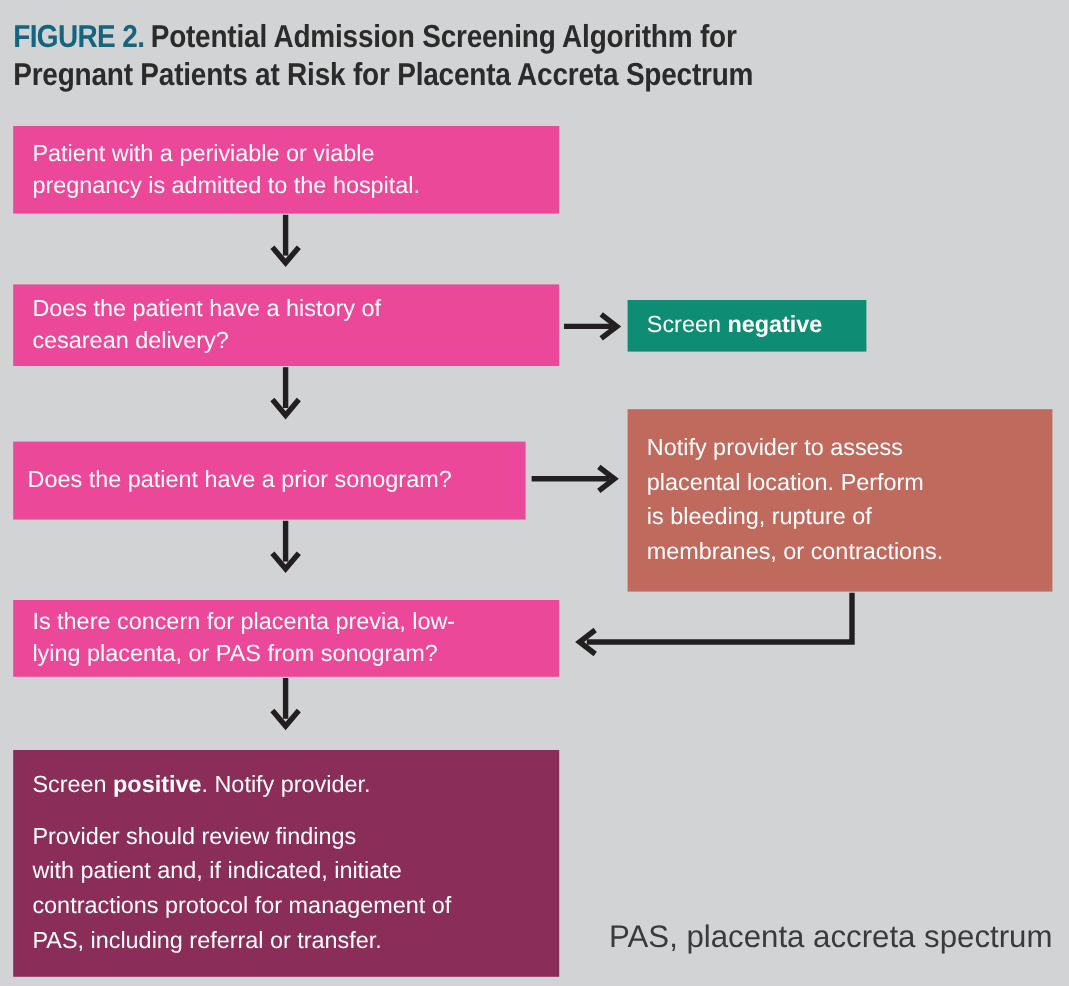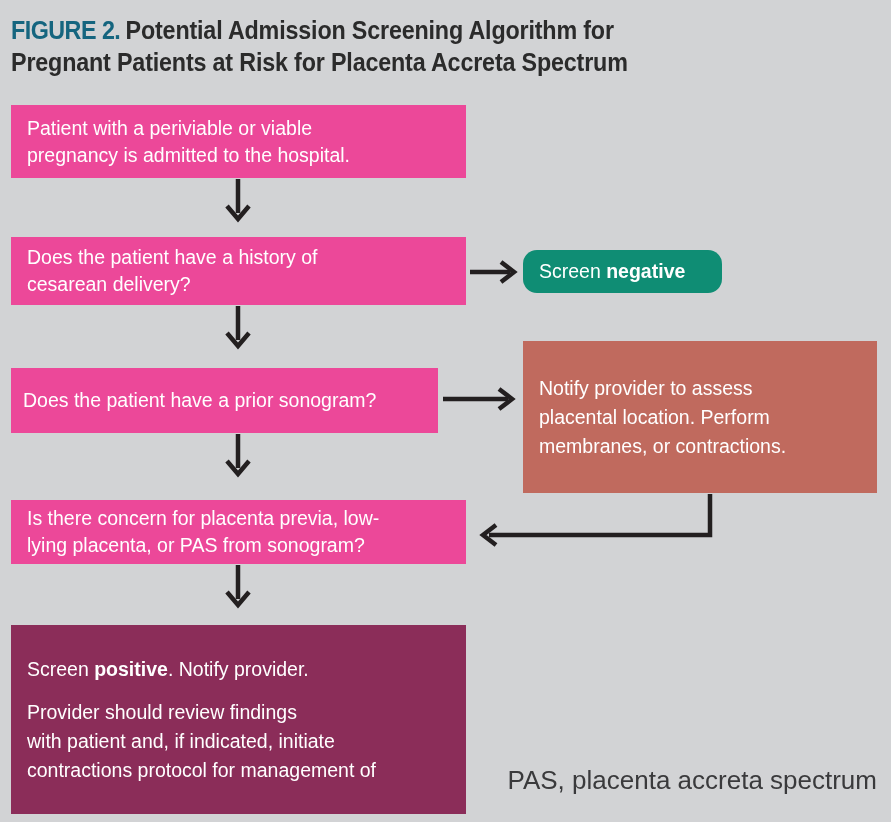--- a/index.html
+++ b/index.html
@@ -68,7 +68,7 @@
   #node-cesarean   { left: 11px;  top: 237px; width: 455px; height: 68px;  padding: 0 16px; }
   #node-sonogram   { left: 11px;  top: 368px; width: 427px; height: 65px;  padding: 0 12px; }
   #node-previa     { left: 11px;  top: 500px; width: 455px; height: 64px;  padding: 0 16px; }
-  #node-negative   { left: 523px; top: 250px; width: 199px; height: 43px;  padding: 16px 16px; border-radius: 14px; }
+  #node-negative   { left: 523px; top: 250px; width: 199px; height: 43px;  padding: 16px 16px; }
   #node-notify     { left: 523px; top: 341px; width: 354px; height: 152px; padding: 0 16px; }
   #node-positive   { left: 11px;  top: 625px; width: 455px; height: 189px; padding: 0 16px; }
 

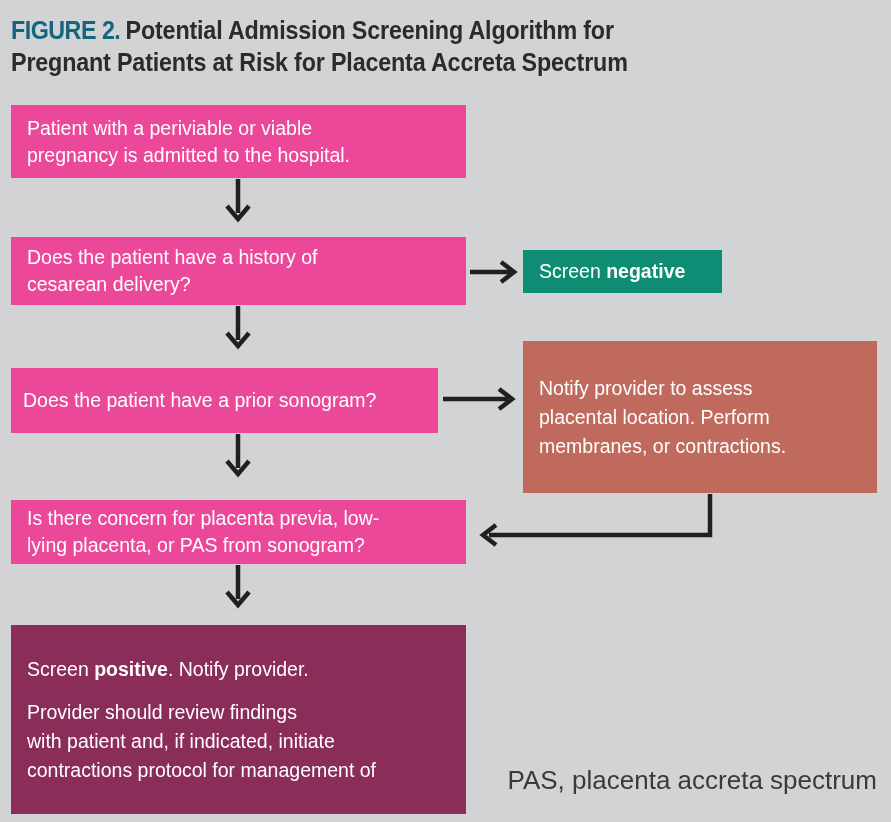--- a/index.html
+++ b/index.html
@@ -133,6 +133,7 @@
   <div class="node node-salmon" id="node-notify">
     <div class="line">Notify provider to assess</div>
     <div class="line">placental location. Perform</div>
+    <div class="line">is bleeding, rupture of</div>
     <div class="line">membranes, or contractions.</div>
   </div>
 

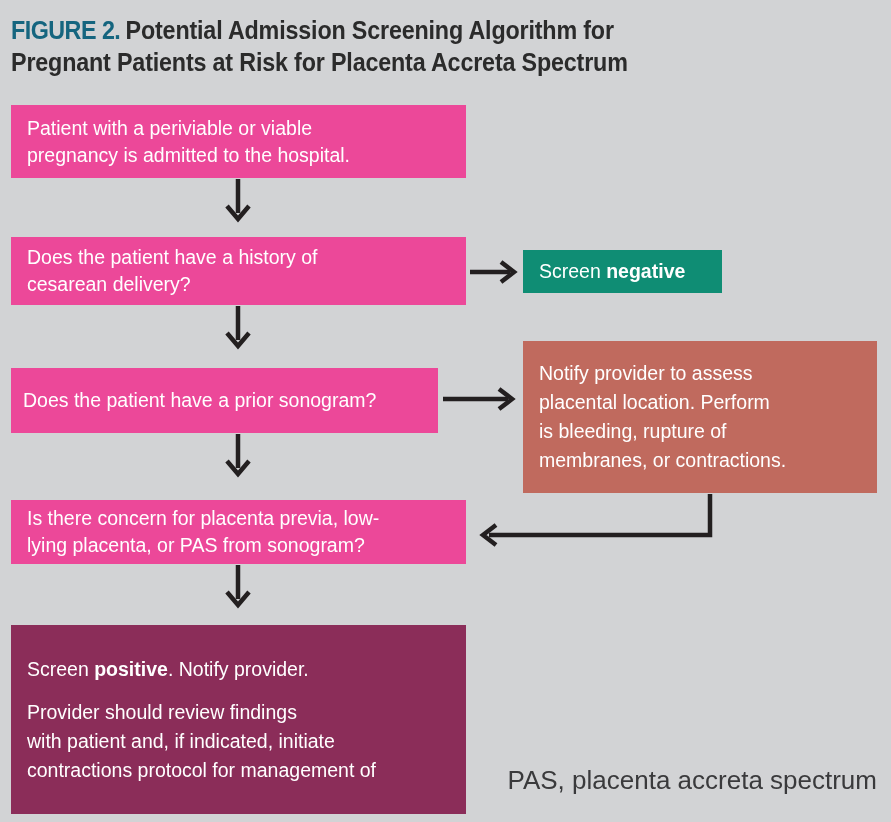--- a/index.html
+++ b/index.html
@@ -143,6 +143,7 @@
     <div class="line">Provider should review findings</div>
     <div class="line">with patient and, if indicated, initiate</div>
     <div class="line">contractions protocol for management of</div>
+    <div class="line">PAS, including referral or transfer.</div>
   </div>
 
   <svg id="arrow-layer" viewBox="0 0 891 822" width="891" height="822">

